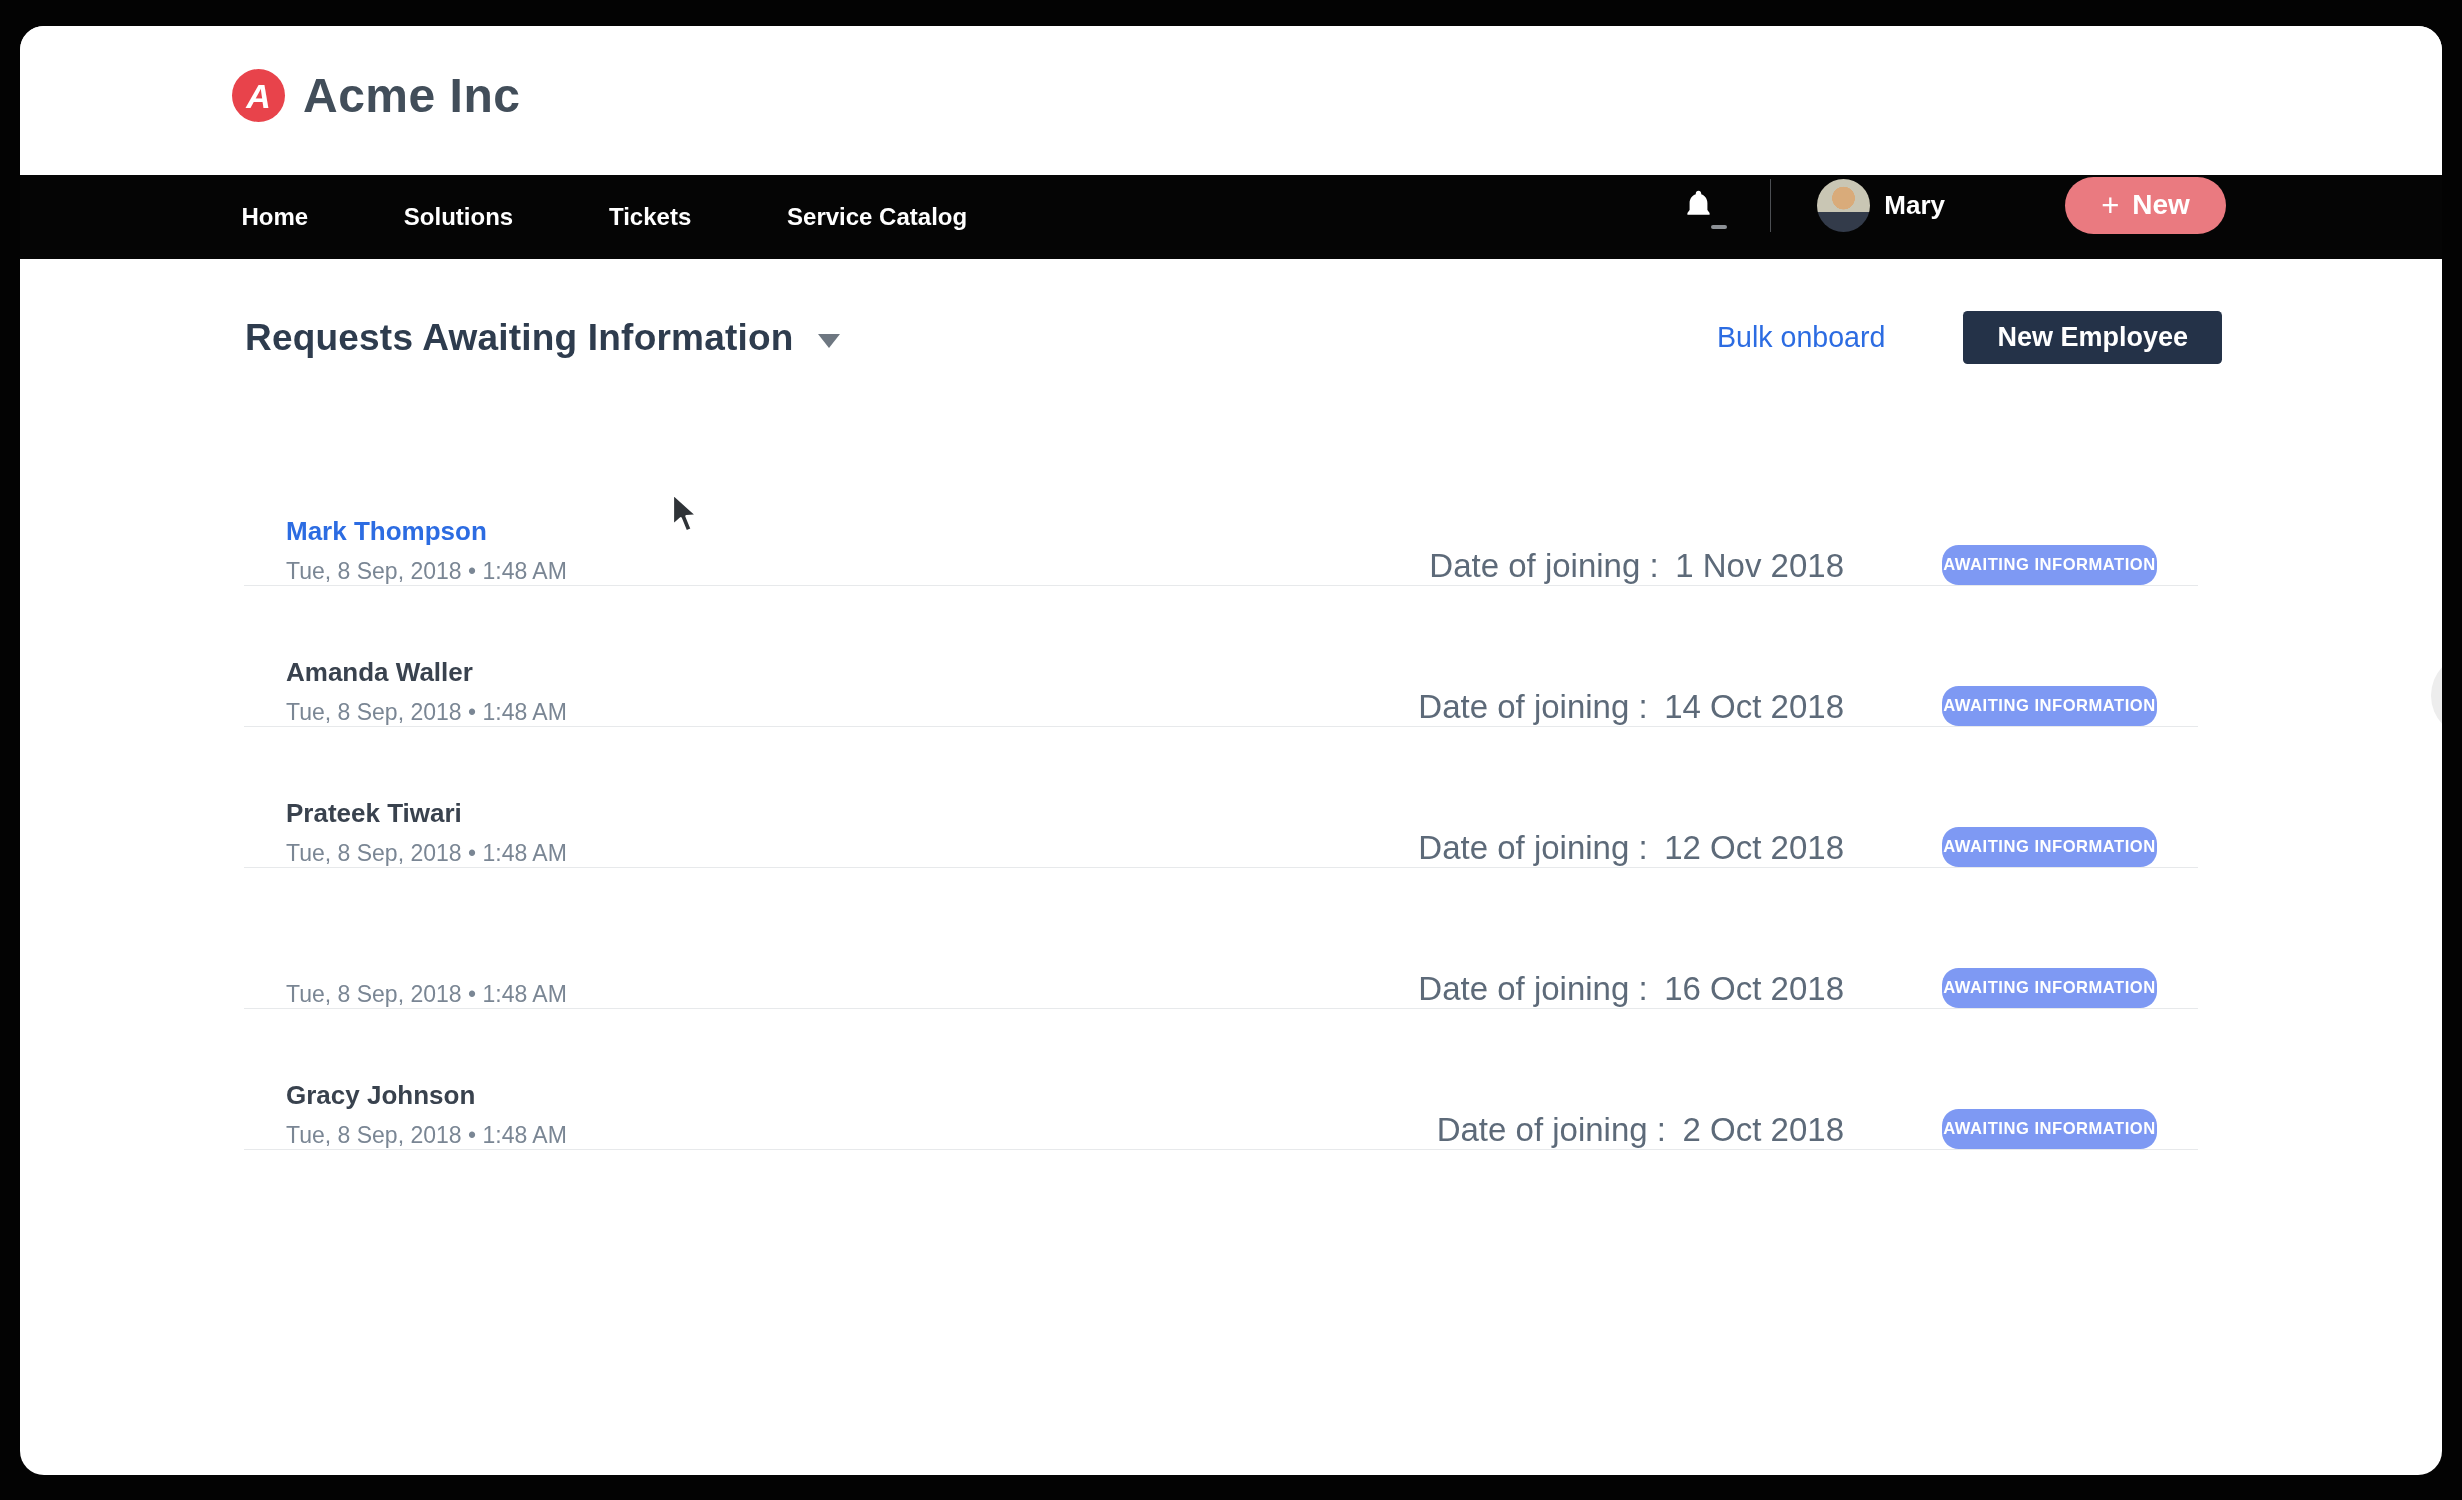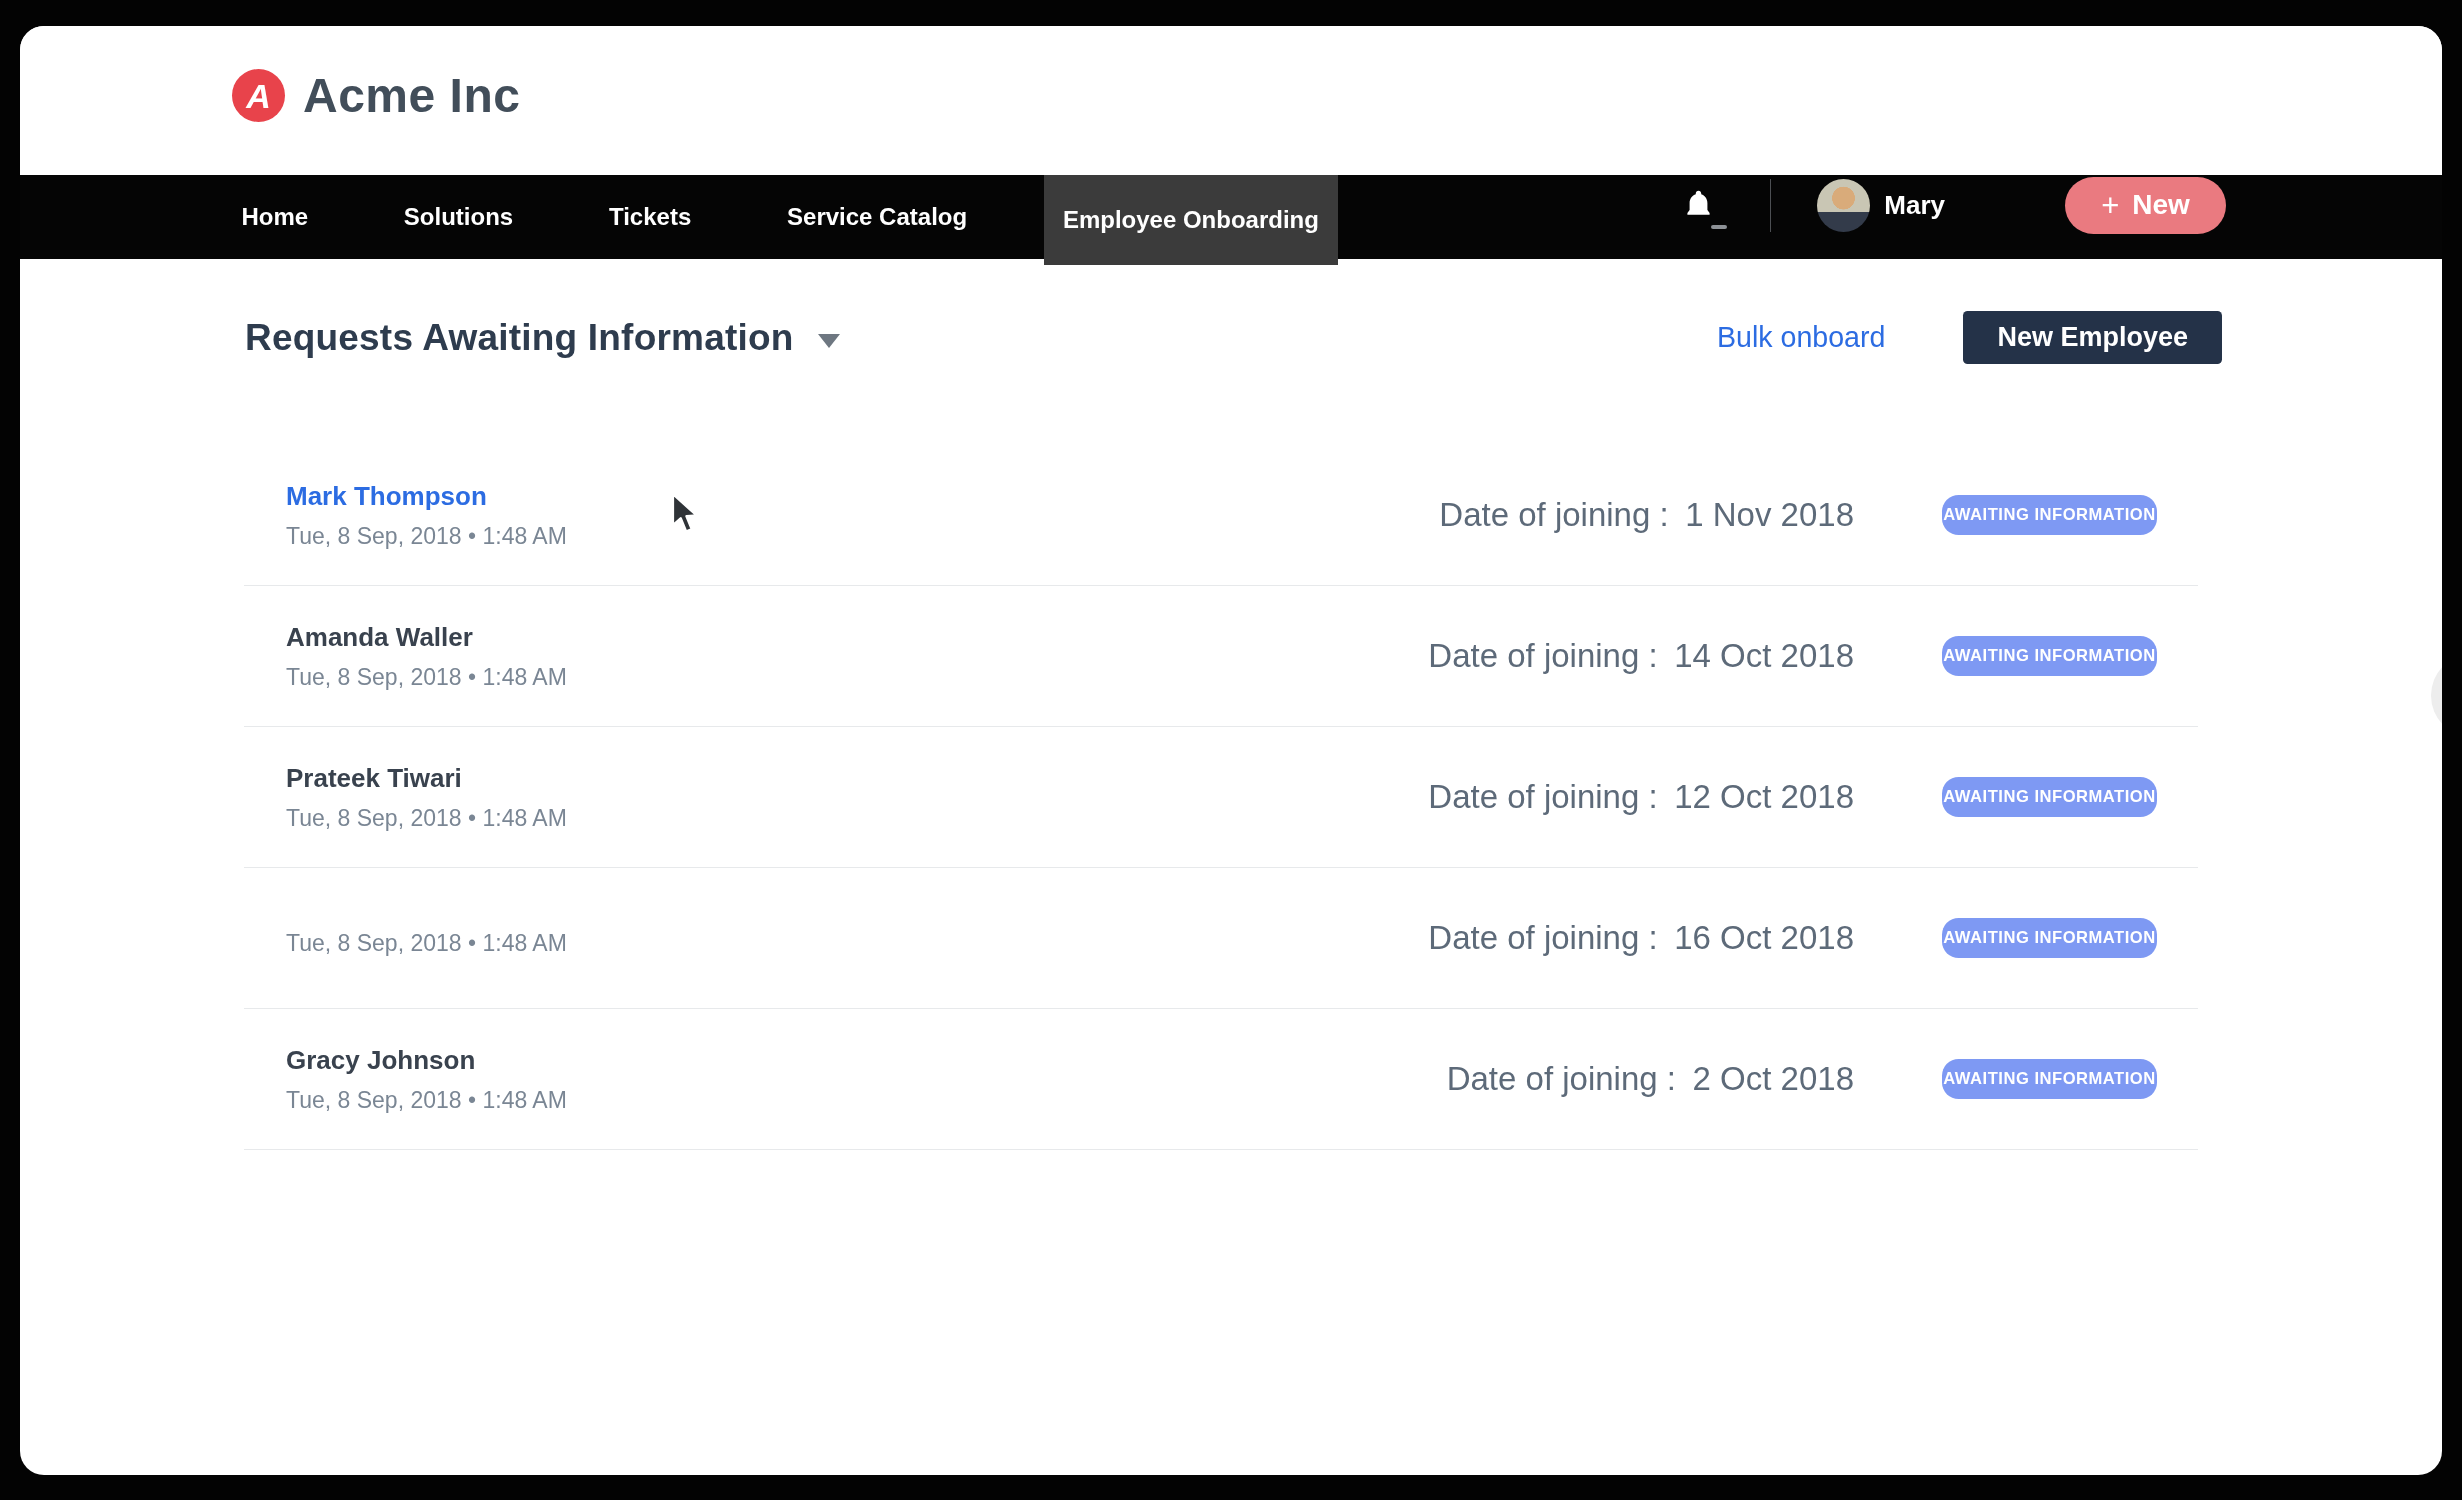--- a/index.html
+++ b/index.html
@@ -126,9 +126,6 @@
     <span>Service Catalog</span>
   </div>
 
-  <div class="nav-item active">
-    <span>Employee Onboarding</span>
-  </div>
 </div>
 
       <div class="nav-right">

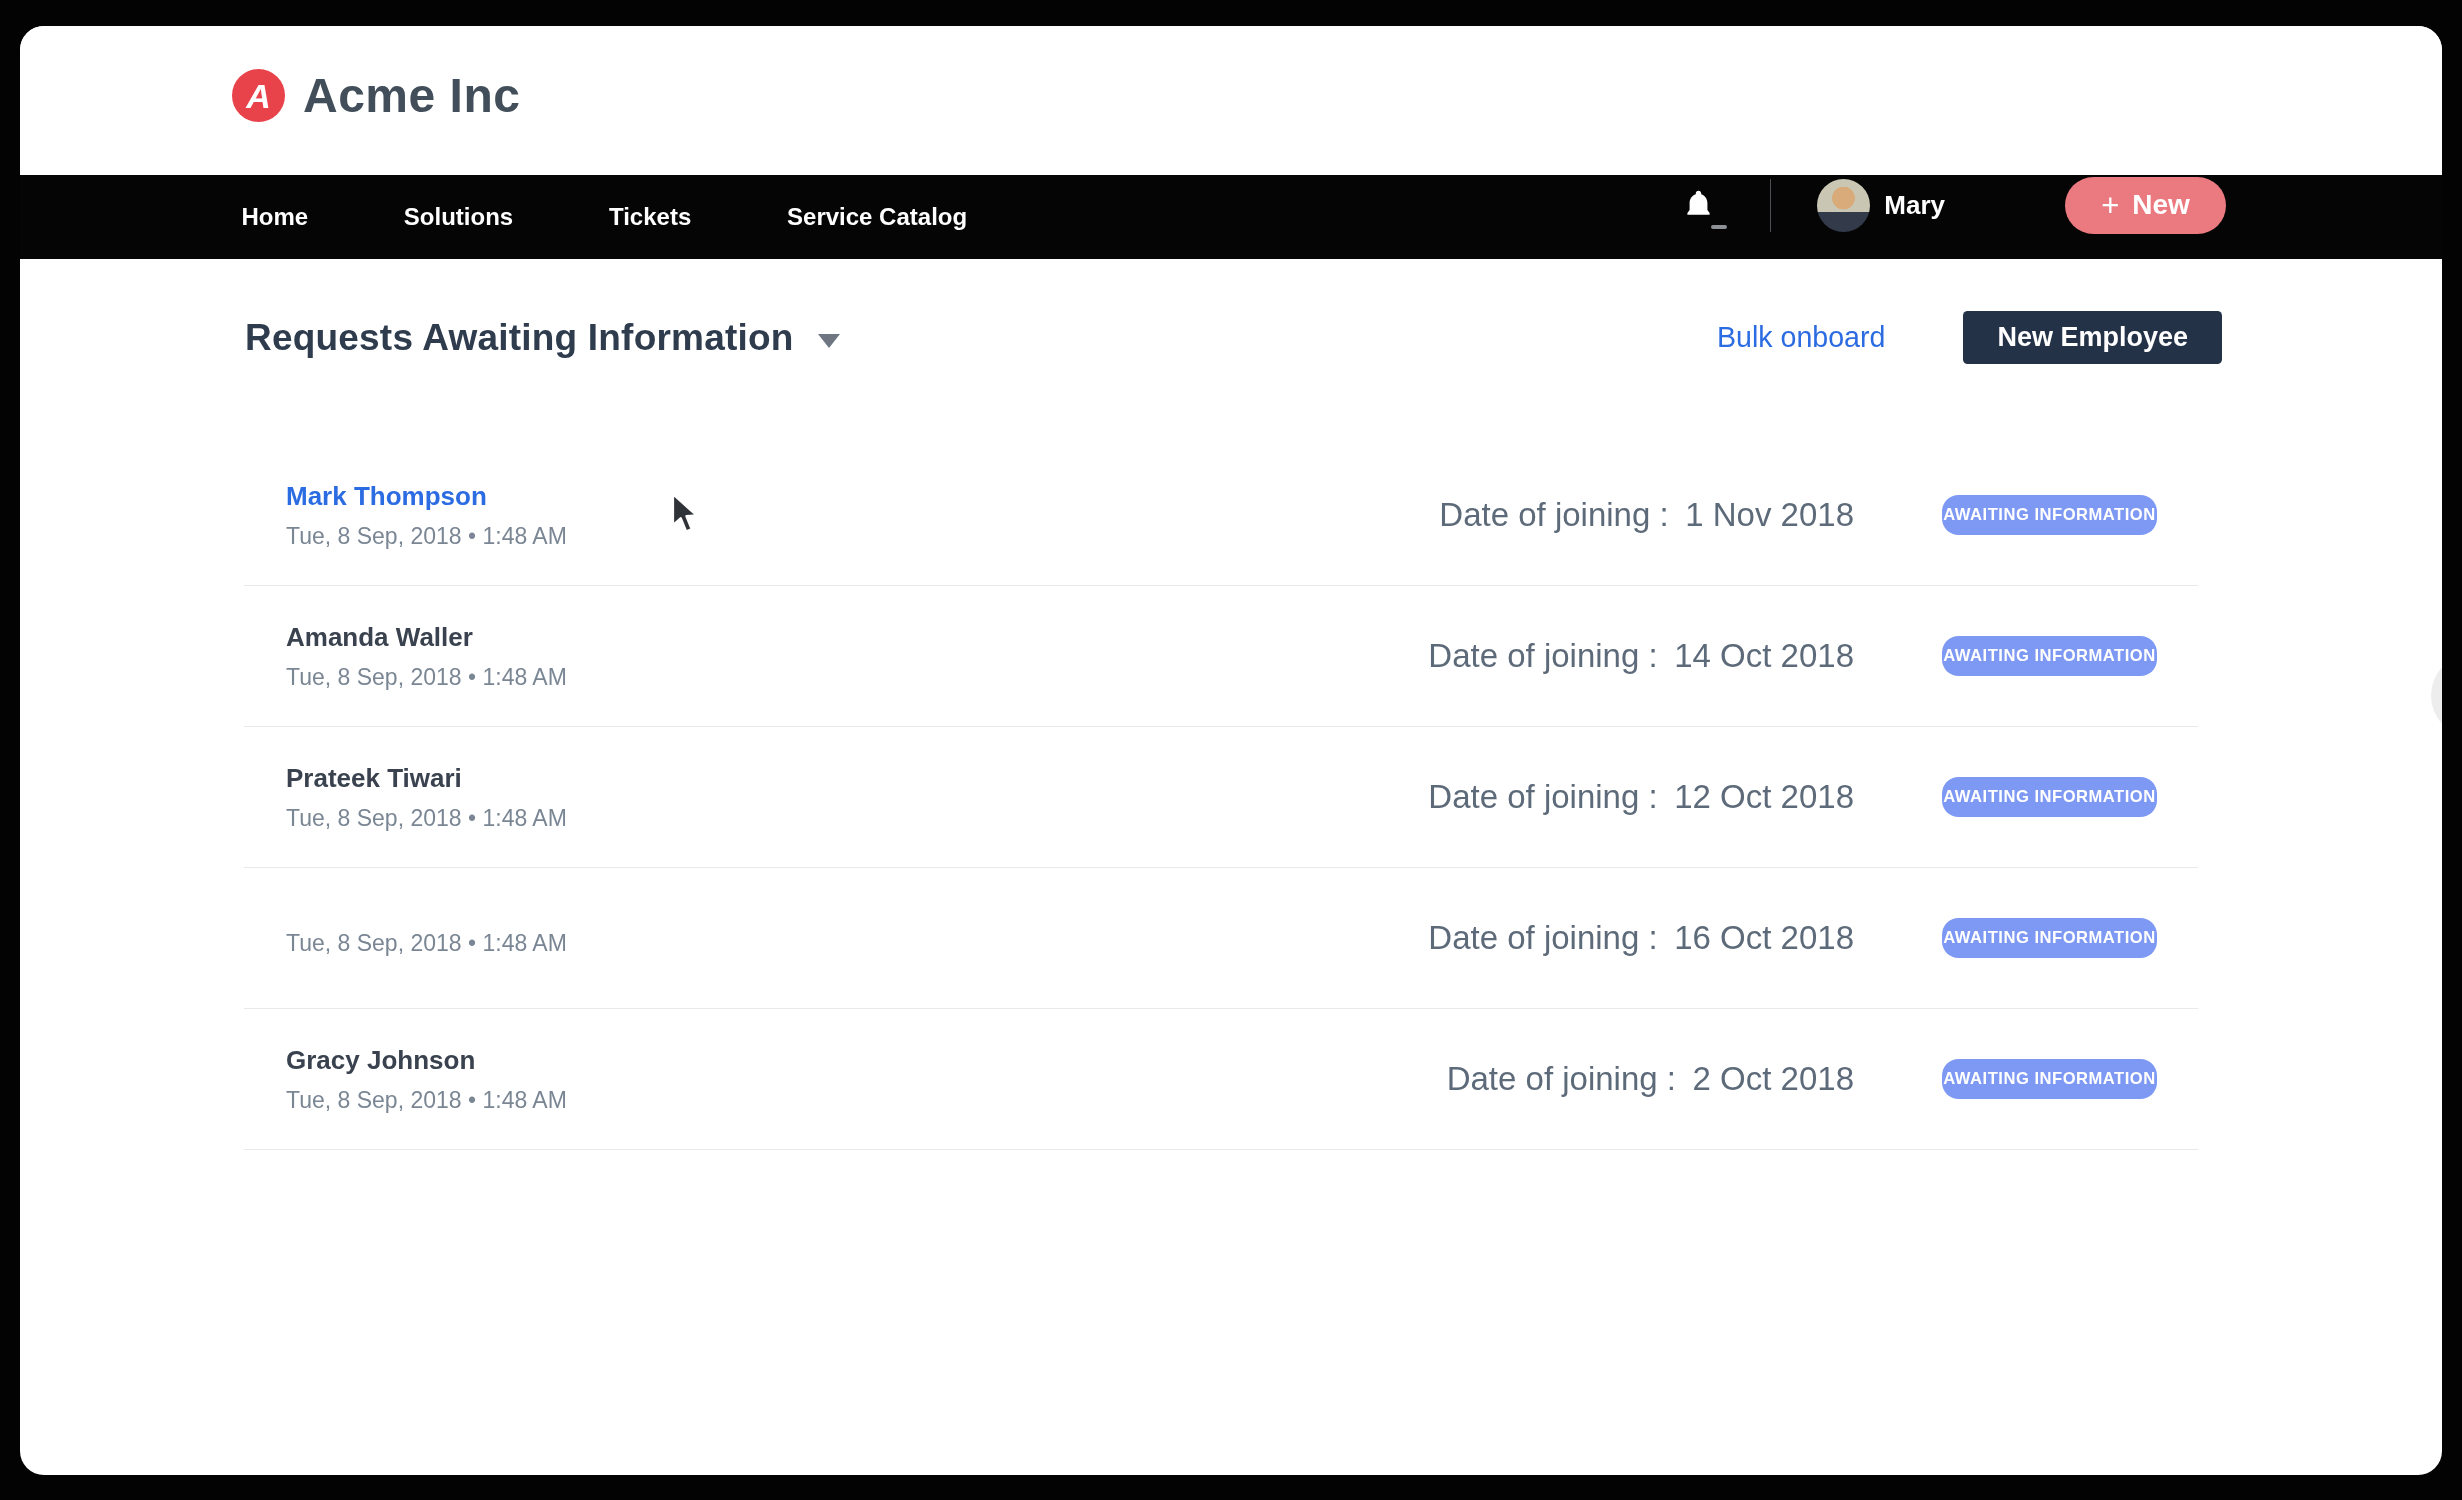--- a/index.html
+++ b/index.html
@@ -70,8 +70,8 @@
   
   .emp-list { margin:81px 244px 0 224px; }
   .row {
-    display:flex; align-items:center; height:141px; box-sizing:border-box;
-    padding:0 41px 0 42px; border-bottom:0.9px solid var(--divider,#e7e9eb); cursor:pointer;
+    display:flex; align-items:flex-end; height:141px; box-sizing:border-box;
+    padding:0 41px 0 42px; border-bottom:0.9px solid var(--divider,#e7e9eb); cursor:pointer;gap:10px;
   }
   .row-left { flex:1; }
   .emp-name { font-size:26px; font-weight:700; color:var(--name_text,#39424e); }

